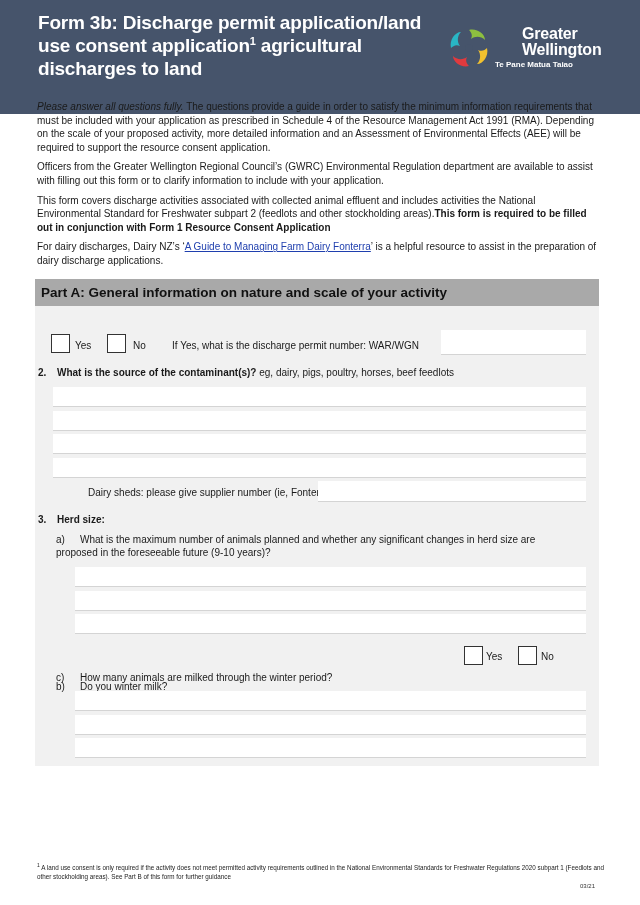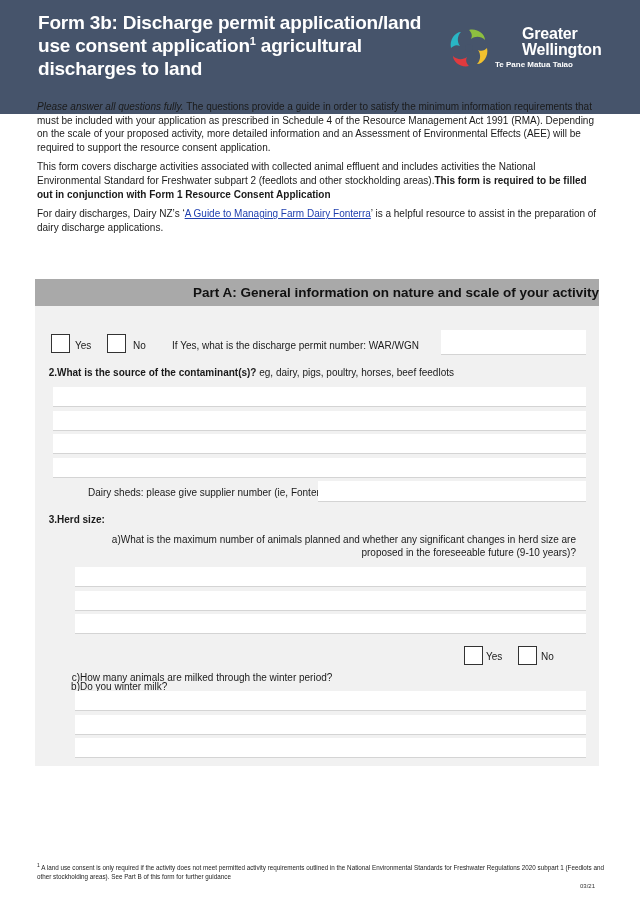--- a/index.html
+++ b/index.html
@@ -88,6 +88,7 @@
 
 <div class="intro">
   <p><em>Please answer all questions fully.</em><span> The questions provide a guide in order to satisfy the minimum information requirements that must be included with your application as prescribed in Schedule 4 of the Resource Management Act 1991 (RMA). Depending on the scale of your proposed activity, more detailed information and an Assessment of Environmental Effects (AEE) will be required to support the resource consent application.</span></p>
+  <p>Officers from the Greater Wellington Regional Council’s (GWRC) Environmental Regulation department are available to assist with filling out this form or to clarify information to include with your application.</p>
   <p><span>This form covers discharge activities associated with collected animal effluent and includes activities the National Environmental Standard for Freshwater subpart 2 (feedlots and other stockholding areas).</span><b>This form is required to be filled out in conjunction with Form 1 Resource Consent Application</b></p>
   <p><span>For dairy discharges, Dairy NZ’s ‘</span><a href="#">A Guide to Managing Farm Dairy Fonterra</a><span>’ is a helpful resource to assist in the preparation of dairy discharge applications.</span></p>
 </div>

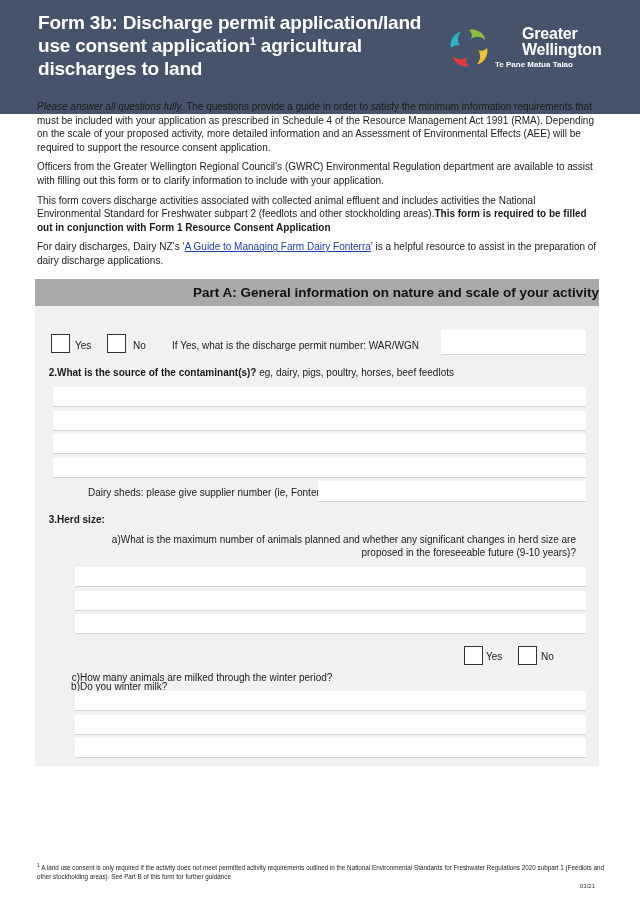--- a/index.html
+++ b/index.html
@@ -40,7 +40,6 @@
   .part {
     position: absolute; left: 35px; top: 279px; width: 564px; height: 487px;
     background: #f1f1f1;
-    text-align: right;
   }
   .part-header {
     position: absolute; left: 0; top: 0; width: 564px; height: 27px;

